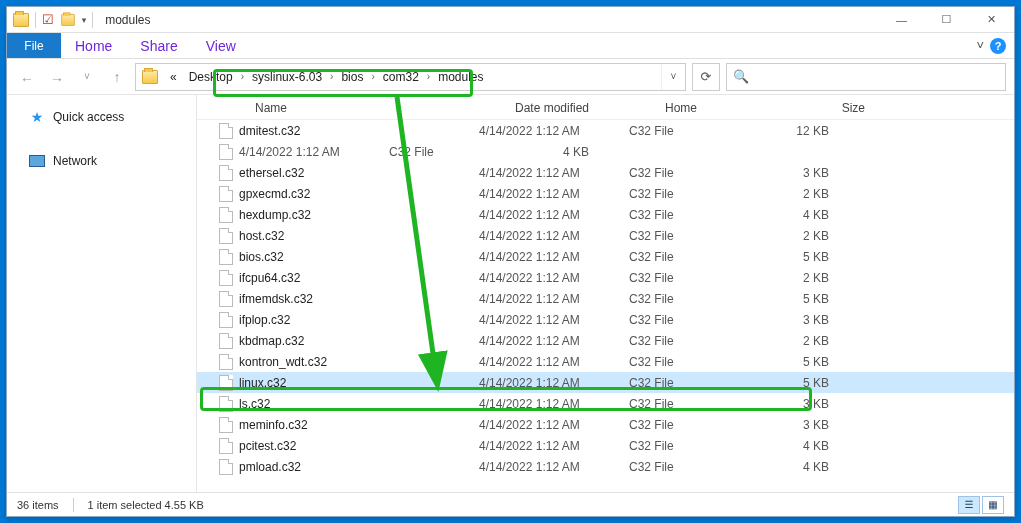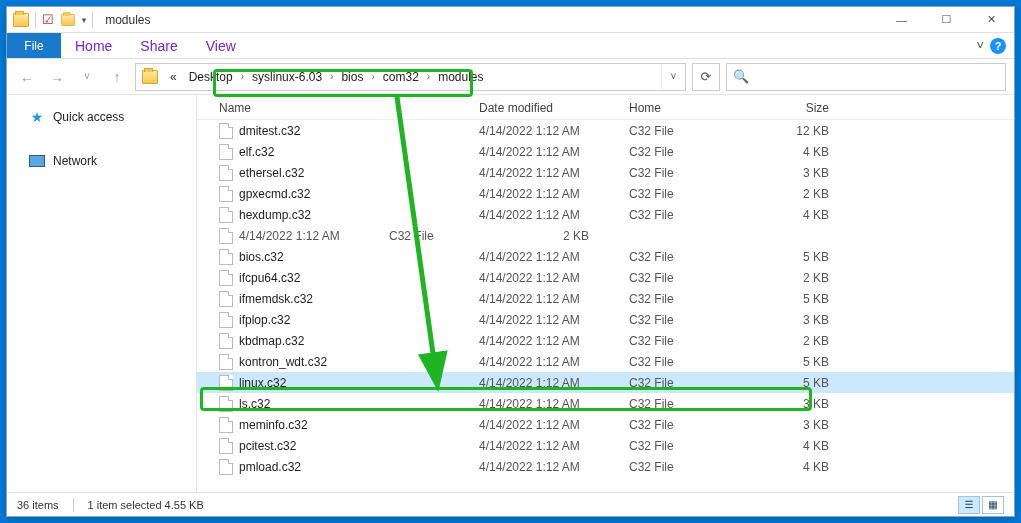--- a/index.html
+++ b/index.html
@@ -42,7 +42,7 @@
 .net-icon { width:16px; height:12px; background:#5aa7e0; border:1px solid #2a5a8f; position:relative; }
 .main { flex:1; overflow-y:auto; overflow-x:hidden; position:relative; }
 .columns { display:flex; padding:6px 0 4px 22px; border-bottom:1px solid #eee; font-size:12px; color:#444; position:sticky; top:0; background:#fff; }
-.col-name { width:260px; }
+.col-name { width:260px;margin-left:36px; }
 .col-date { width:150px; }
 .col-type { width:120px; }
 .col-size { width:80px; text-align:right; }

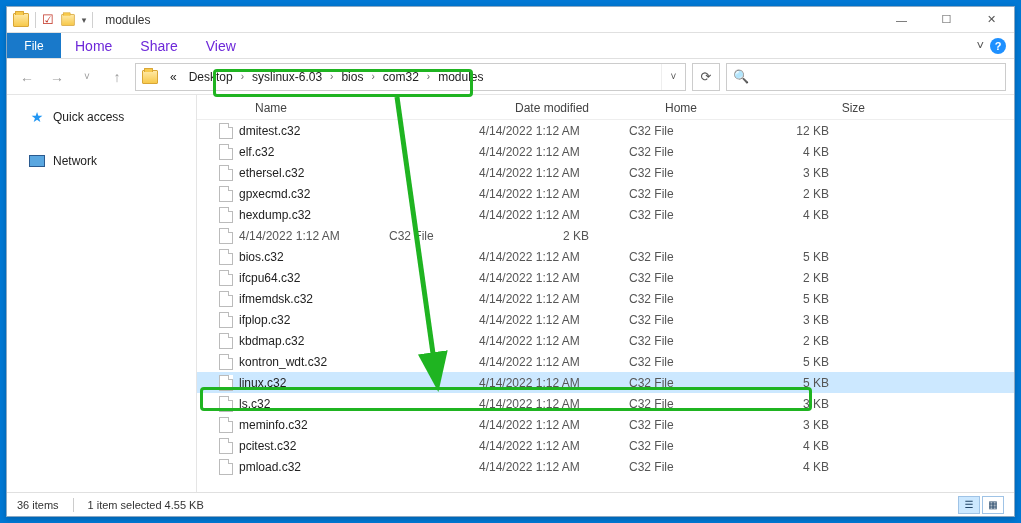--- a/index.html
+++ b/index.html
@@ -160,7 +160,6 @@
           </div>
           <div class="file-row">
             <span class="file-ico"></span>
-            <span class="f-name">elf.c32</span>
             <span class="f-date">4/14/2022 1:12 AM</span>
             <span class="f-type">C32 File</span>
             <span class="f-size">4 KB</span>

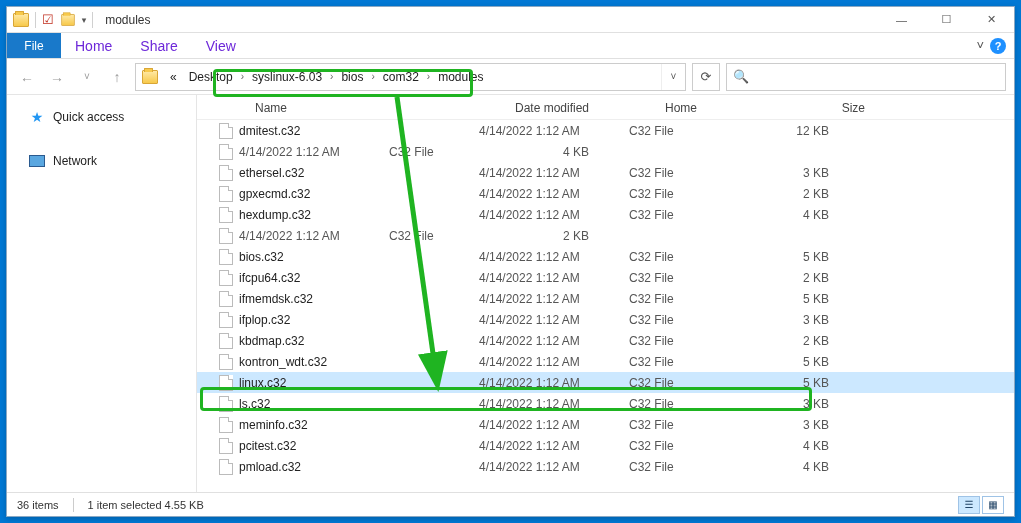--- a/index.html
+++ b/index.html
@@ -187,6 +187,7 @@
           </div>
           <div class="file-row">
             <span class="file-ico"></span>
+            <span class="f-name">host.c32</span>
             <span class="f-date">4/14/2022 1:12 AM</span>
             <span class="f-type">C32 File</span>
             <span class="f-size">2 KB</span>

